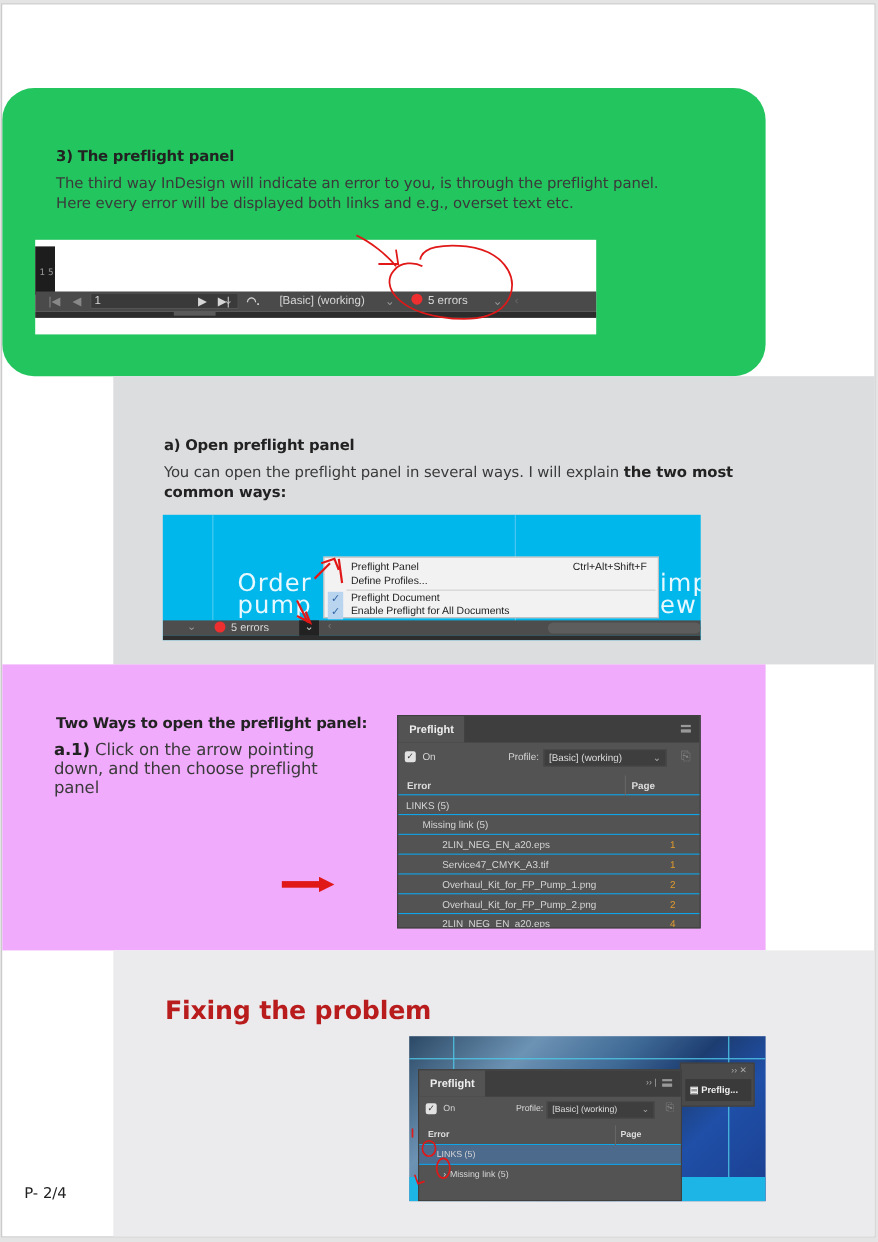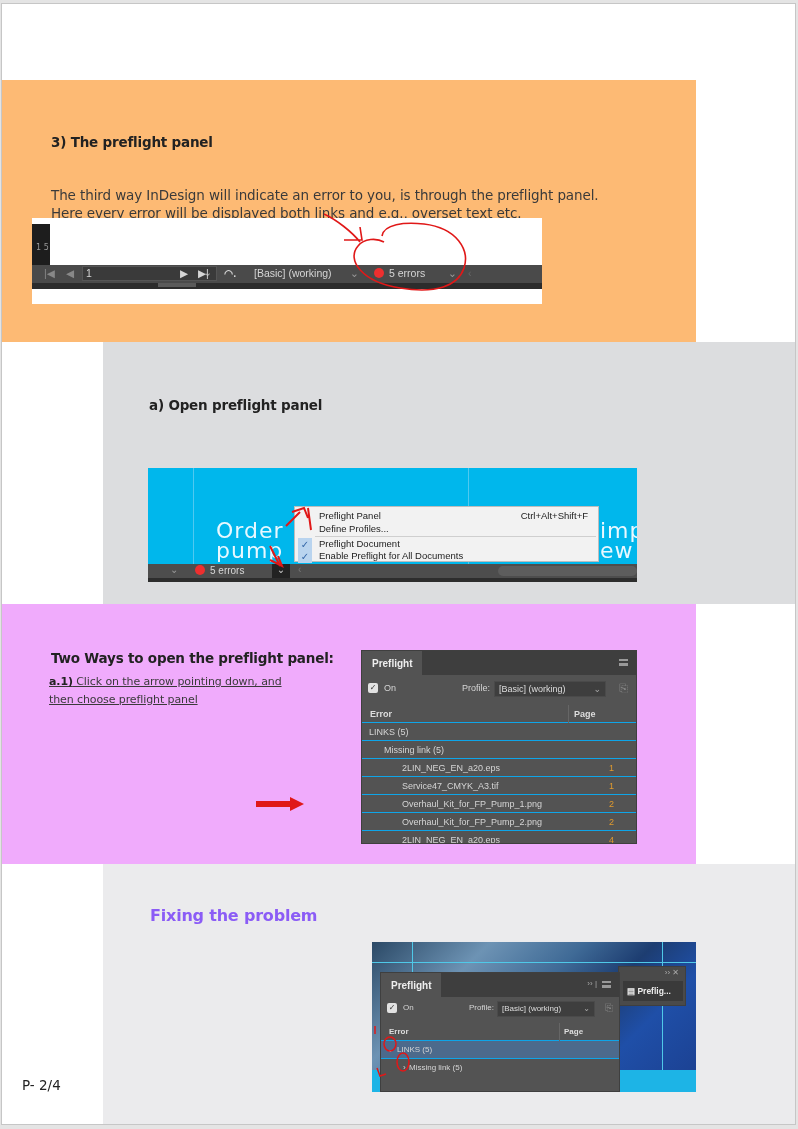--- a/index.html
+++ b/index.html
@@ -10,7 +10,7 @@
     background: #ffffff; border: 1px solid #c6c6c6; overflow: hidden;
   }
   .sec { position: absolute; }
-  .s1 { left: 0; top: 76px; width: 694px; height: 262px; background: #fdba74; }
+  .s1 { left: 0; top: 76px; width: 694px; height: 262px; background: #22c55e; border-radius: 29px; }
   .s2 { left: 101px; top: 338px; width: 694px; height: 262px; background: #dcdddf; }
   .s3 { left: 0; top: 600px; width: 694px; height: 260px; background: #f0abfc; }
   .s4 { left: 101px; top: 860px; width: 694px; height: 262px; background: #ebebed; }

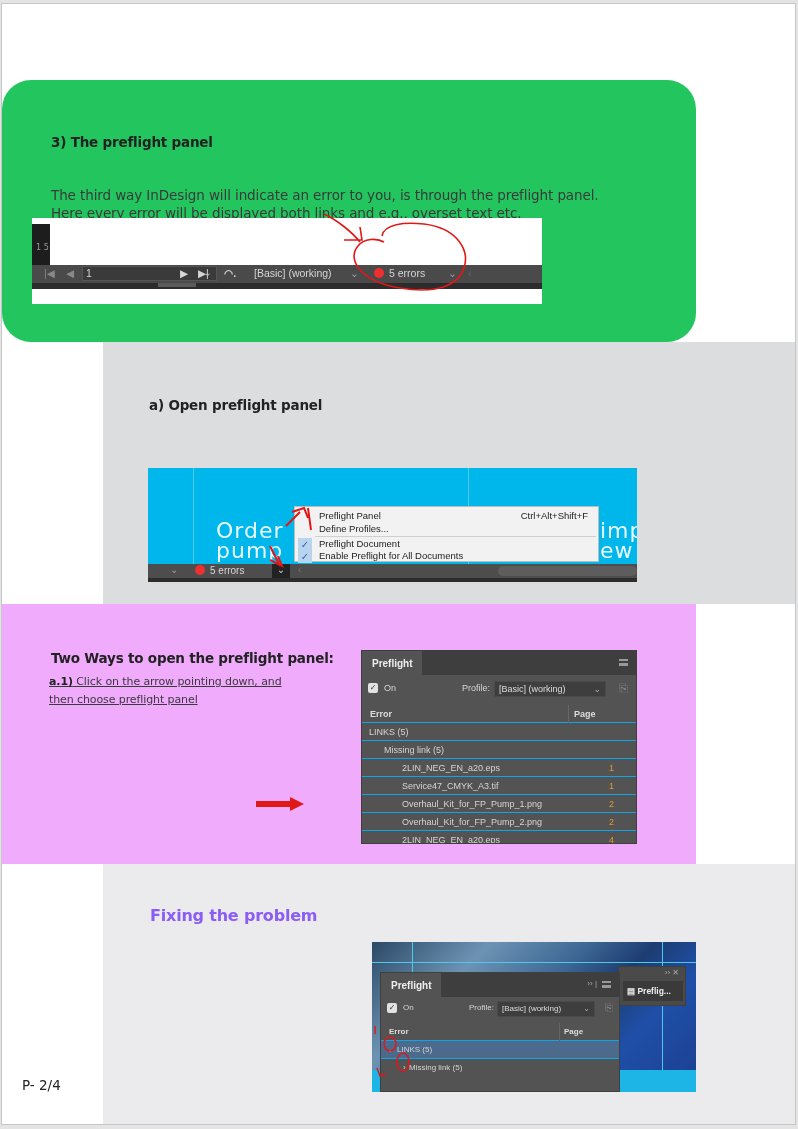--- a/index.html
+++ b/index.html
@@ -72,7 +72,7 @@
 
   <div class="sec s1">
     <div class="h3" style="position:absolute;left:49px;top:54px;">3) The preflight panel</div>
-    <div class="para" style="position:absolute;left:49px;top:78px;width:560px;margin-top:28px;">The third way InDesign will indicate an error to you, is through the preflight panel. Here every error will be displayed both links and e.g., overset text etc.</div>
+    <div class="para" style="position:absolute;left:49px;top:78px;width:560px;">The third way InDesign will indicate an error to you, is through the preflight panel. Here every error will be displayed both links and e.g., overset text etc.</div>
 
     <div class="shot1">
       <div class="ruler">1 5</div>

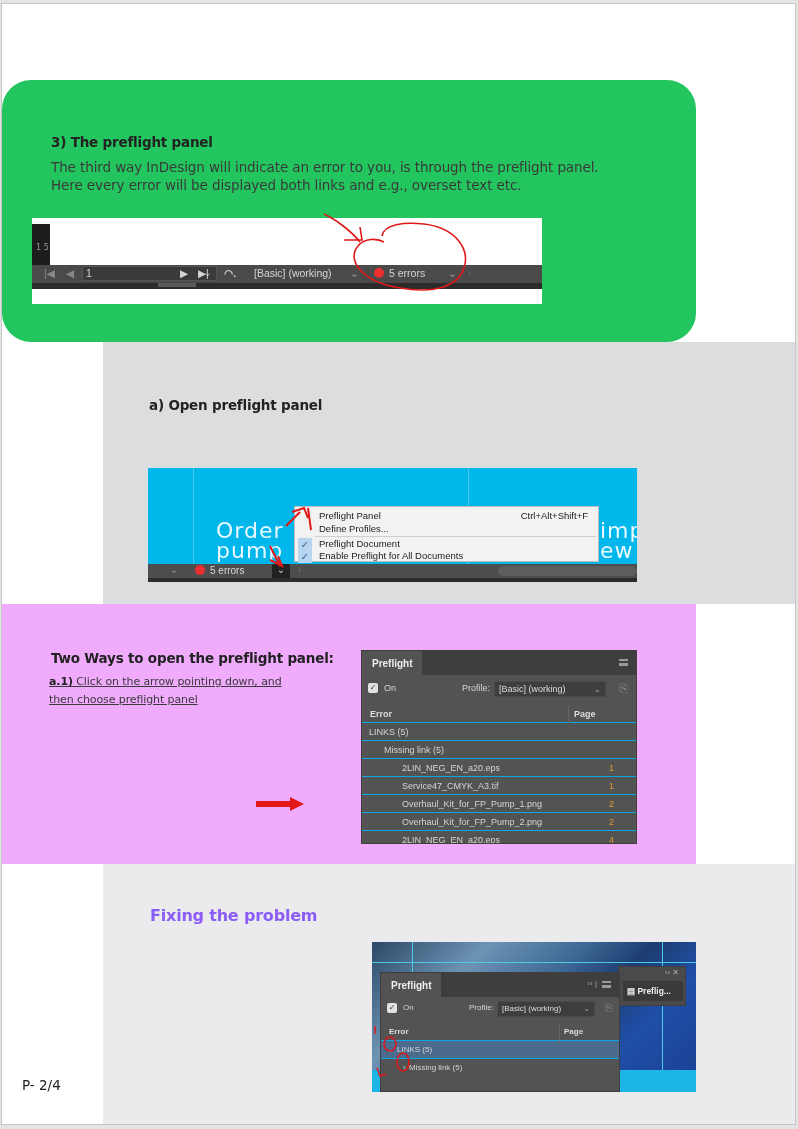--- a/index.html
+++ b/index.html
@@ -104,6 +104,9 @@
 
   <div class="sec s2">
     <div class="h3" style="position:absolute;left:46px;top:55px;">a) Open preflight panel</div>
+    <div class="para" style="position:absolute;left:46px;top:79px;width:520px;">
+      <span>You can open the preflight panel in several ways. I will explain </span><b>the two most common ways:</b>
+    </div>
 
     <div class="shot2">
       <div class="gl" style="left:45px"></div>

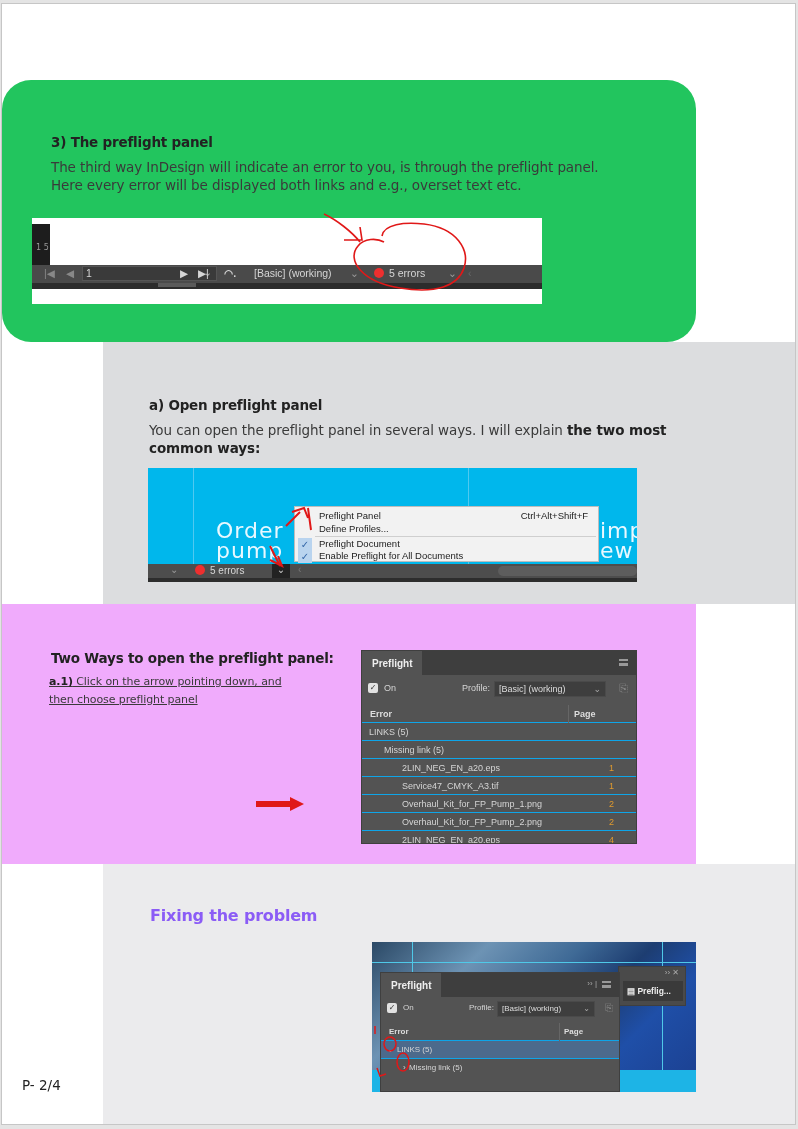--- a/index.html
+++ b/index.html
@@ -145,7 +145,7 @@
 
   <div class="sec s3">
     <div class="h3" style="position:absolute;left:49px;top:46px;">Two Ways to open the preflight panel:</div>
-    <div class="para" style="position:absolute;left:47px;top:69px;width:240px;font-size:11px;line-height:17.5px;text-decoration:underline;">
+    <div class="para" style="position:absolute;left:47px;top:69px;width:240px;font-size:15px;line-height:17.5px;">
       <b>a.1)</b><span> Click on the arrow pointing down, and then choose preflight panel</span>
     </div>
     <svg class="annot" style="left:254px;top:193px" width="50" height="14">

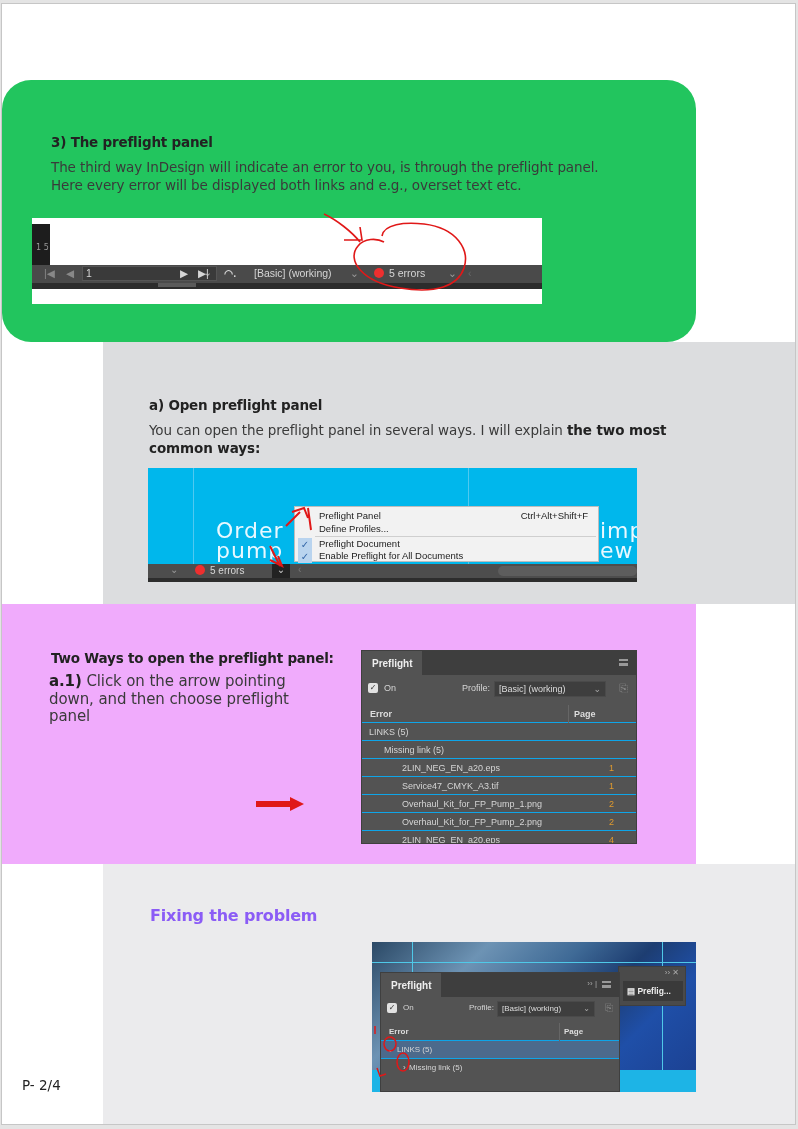--- a/index.html
+++ b/index.html
@@ -59,7 +59,7 @@
   .panel .hdr { font-weight:bold; color:#ddd; }
 
   
-  .h1 { position:absolute; left:47px; top:42px; font-size:16px; font-weight:bold; color:#8b5cf6; letter-spacing:-0.2px; font-family:"DejaVu Sans", sans-serif; }
+  .h1 { position:absolute; left:47px; top:42px; font-size:23px; font-weight:bold; color:#b91c1c; letter-spacing:-0.2px; font-family:"DejaVu Sans", sans-serif; }
   .fixtext { position:absolute; left:47px; top:79px; width:192px; font-size:13.5px; line-height:16.9px; color:#3a3a3a; text-align:justify; }
   .shot4 { position:absolute; left:269px; top:78px; width:324px; height:150px; overflow:hidden;
            background: linear-gradient(135deg, #2b4966 0%, #6d93b4 25%, #3f6a96 45%, #1d3d71 60%, #1f4fa8 75%, #1b3f8f 100%); }

